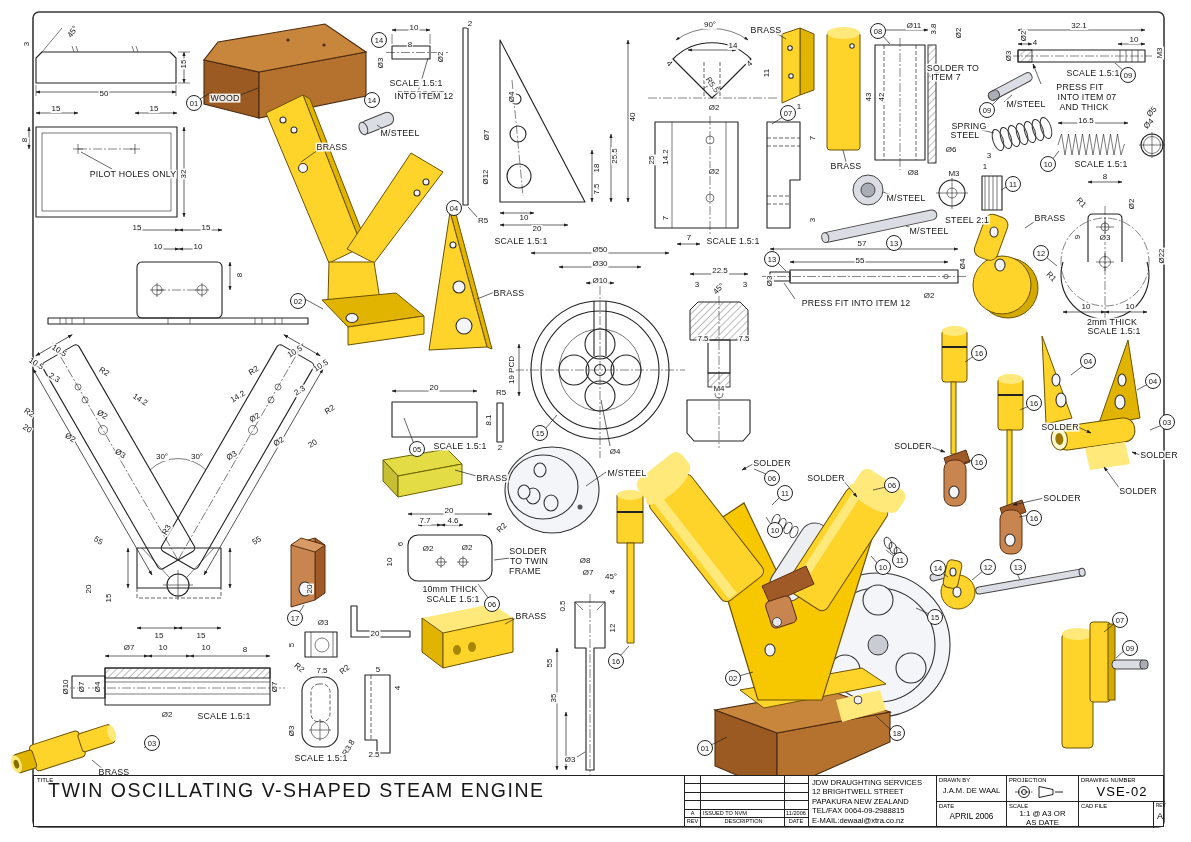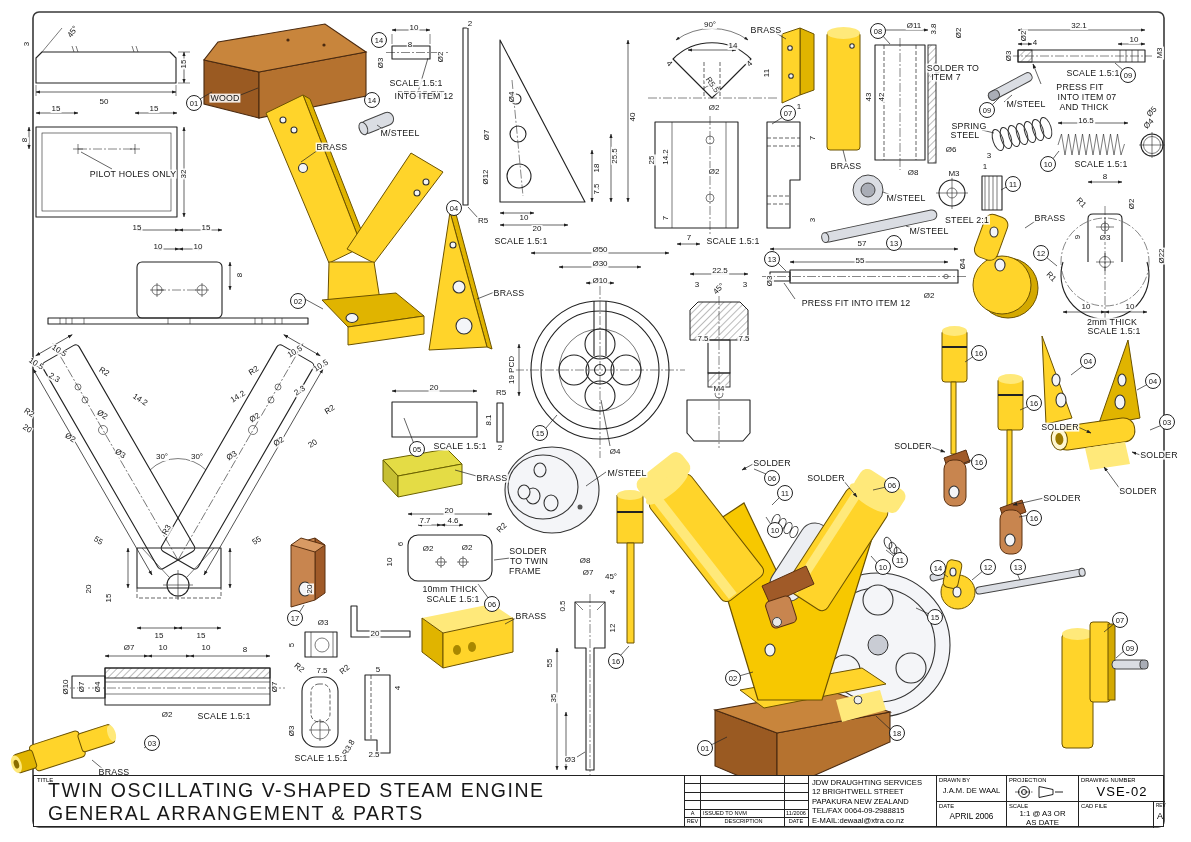--- a/index.html
+++ b/index.html
@@ -598,7 +598,7 @@
 <div id="annot">
       <span class="ann dim" style="left: 27px; top: 44px; transform: translate(-50%, -50%) rotate(-90deg);">3</span>
       <span class="ann dim" style="left: 73px; top: 32px; transform: translate(-50%, -50%) rotate(-55deg);">45°</span>
-      <span class="ann dim" style="left: 104px; top: 102px; transform: translate(-50%, -50%) rotate(0deg);">50</span>
+      <span class="ann dim" style="left: 104px; top: 94px; transform: translate(-50%, -50%) rotate(0deg);">50</span>
       <span class="ann dim" style="left: 184px; top: 64px; transform: translate(-50%, -50%) rotate(-90deg);">15</span>
       <span class="ann dim" style="left: 56px; top: 109px; transform: translate(-50%, -50%) rotate(0deg);">15</span>
       <span class="ann dim" style="left: 154px; top: 109px; transform: translate(-50%, -50%) rotate(0deg);">15</span>

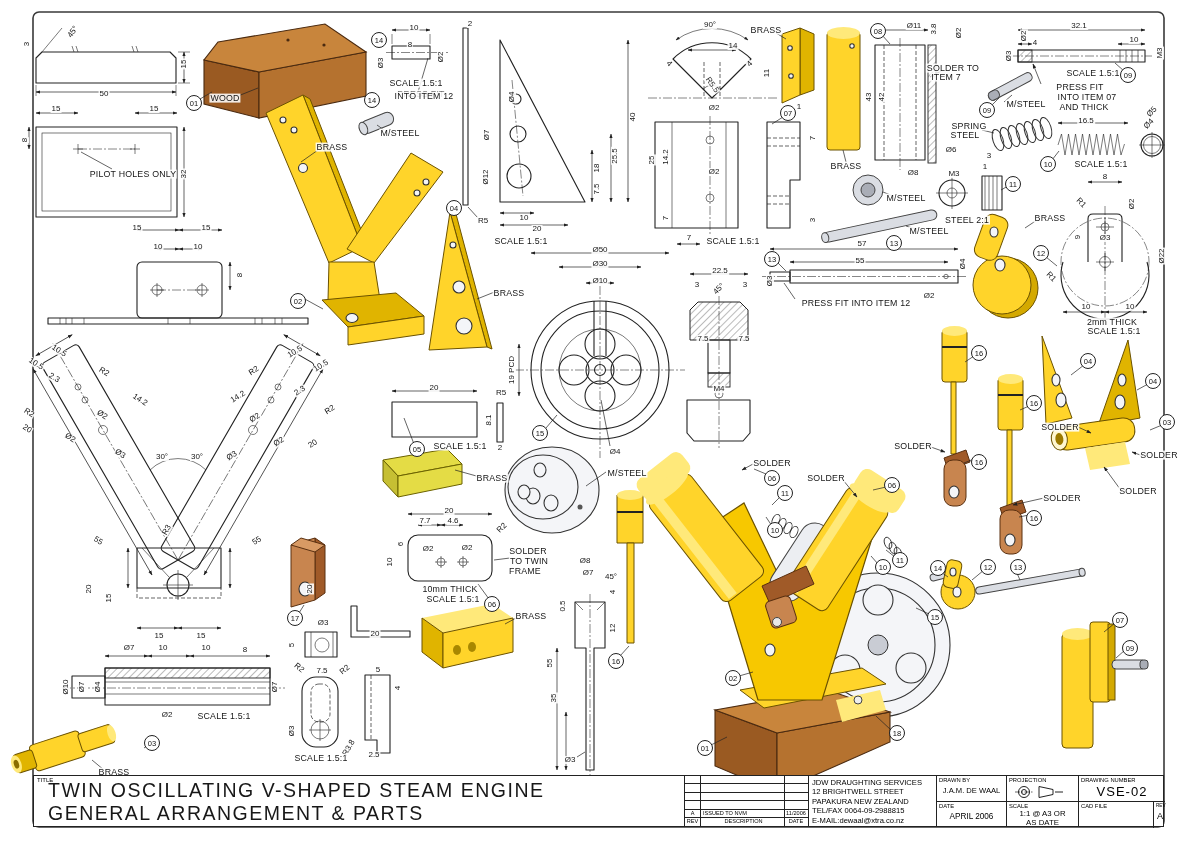--- a/index.html
+++ b/index.html
@@ -852,7 +852,6 @@
   <div class="tb-cell tb-title">
     <span class="tag">TITLE</span>
     <div class="t1">TWIN OSCILLATING V-SHAPED STEAM ENGINE</div>
-    <div class="t2">GENERAL ARRANGEMENT &amp; PARTS</div>
   </div>
   <div class="tb-cell tb-rev">
     <div class="rrow" style="top:0">

